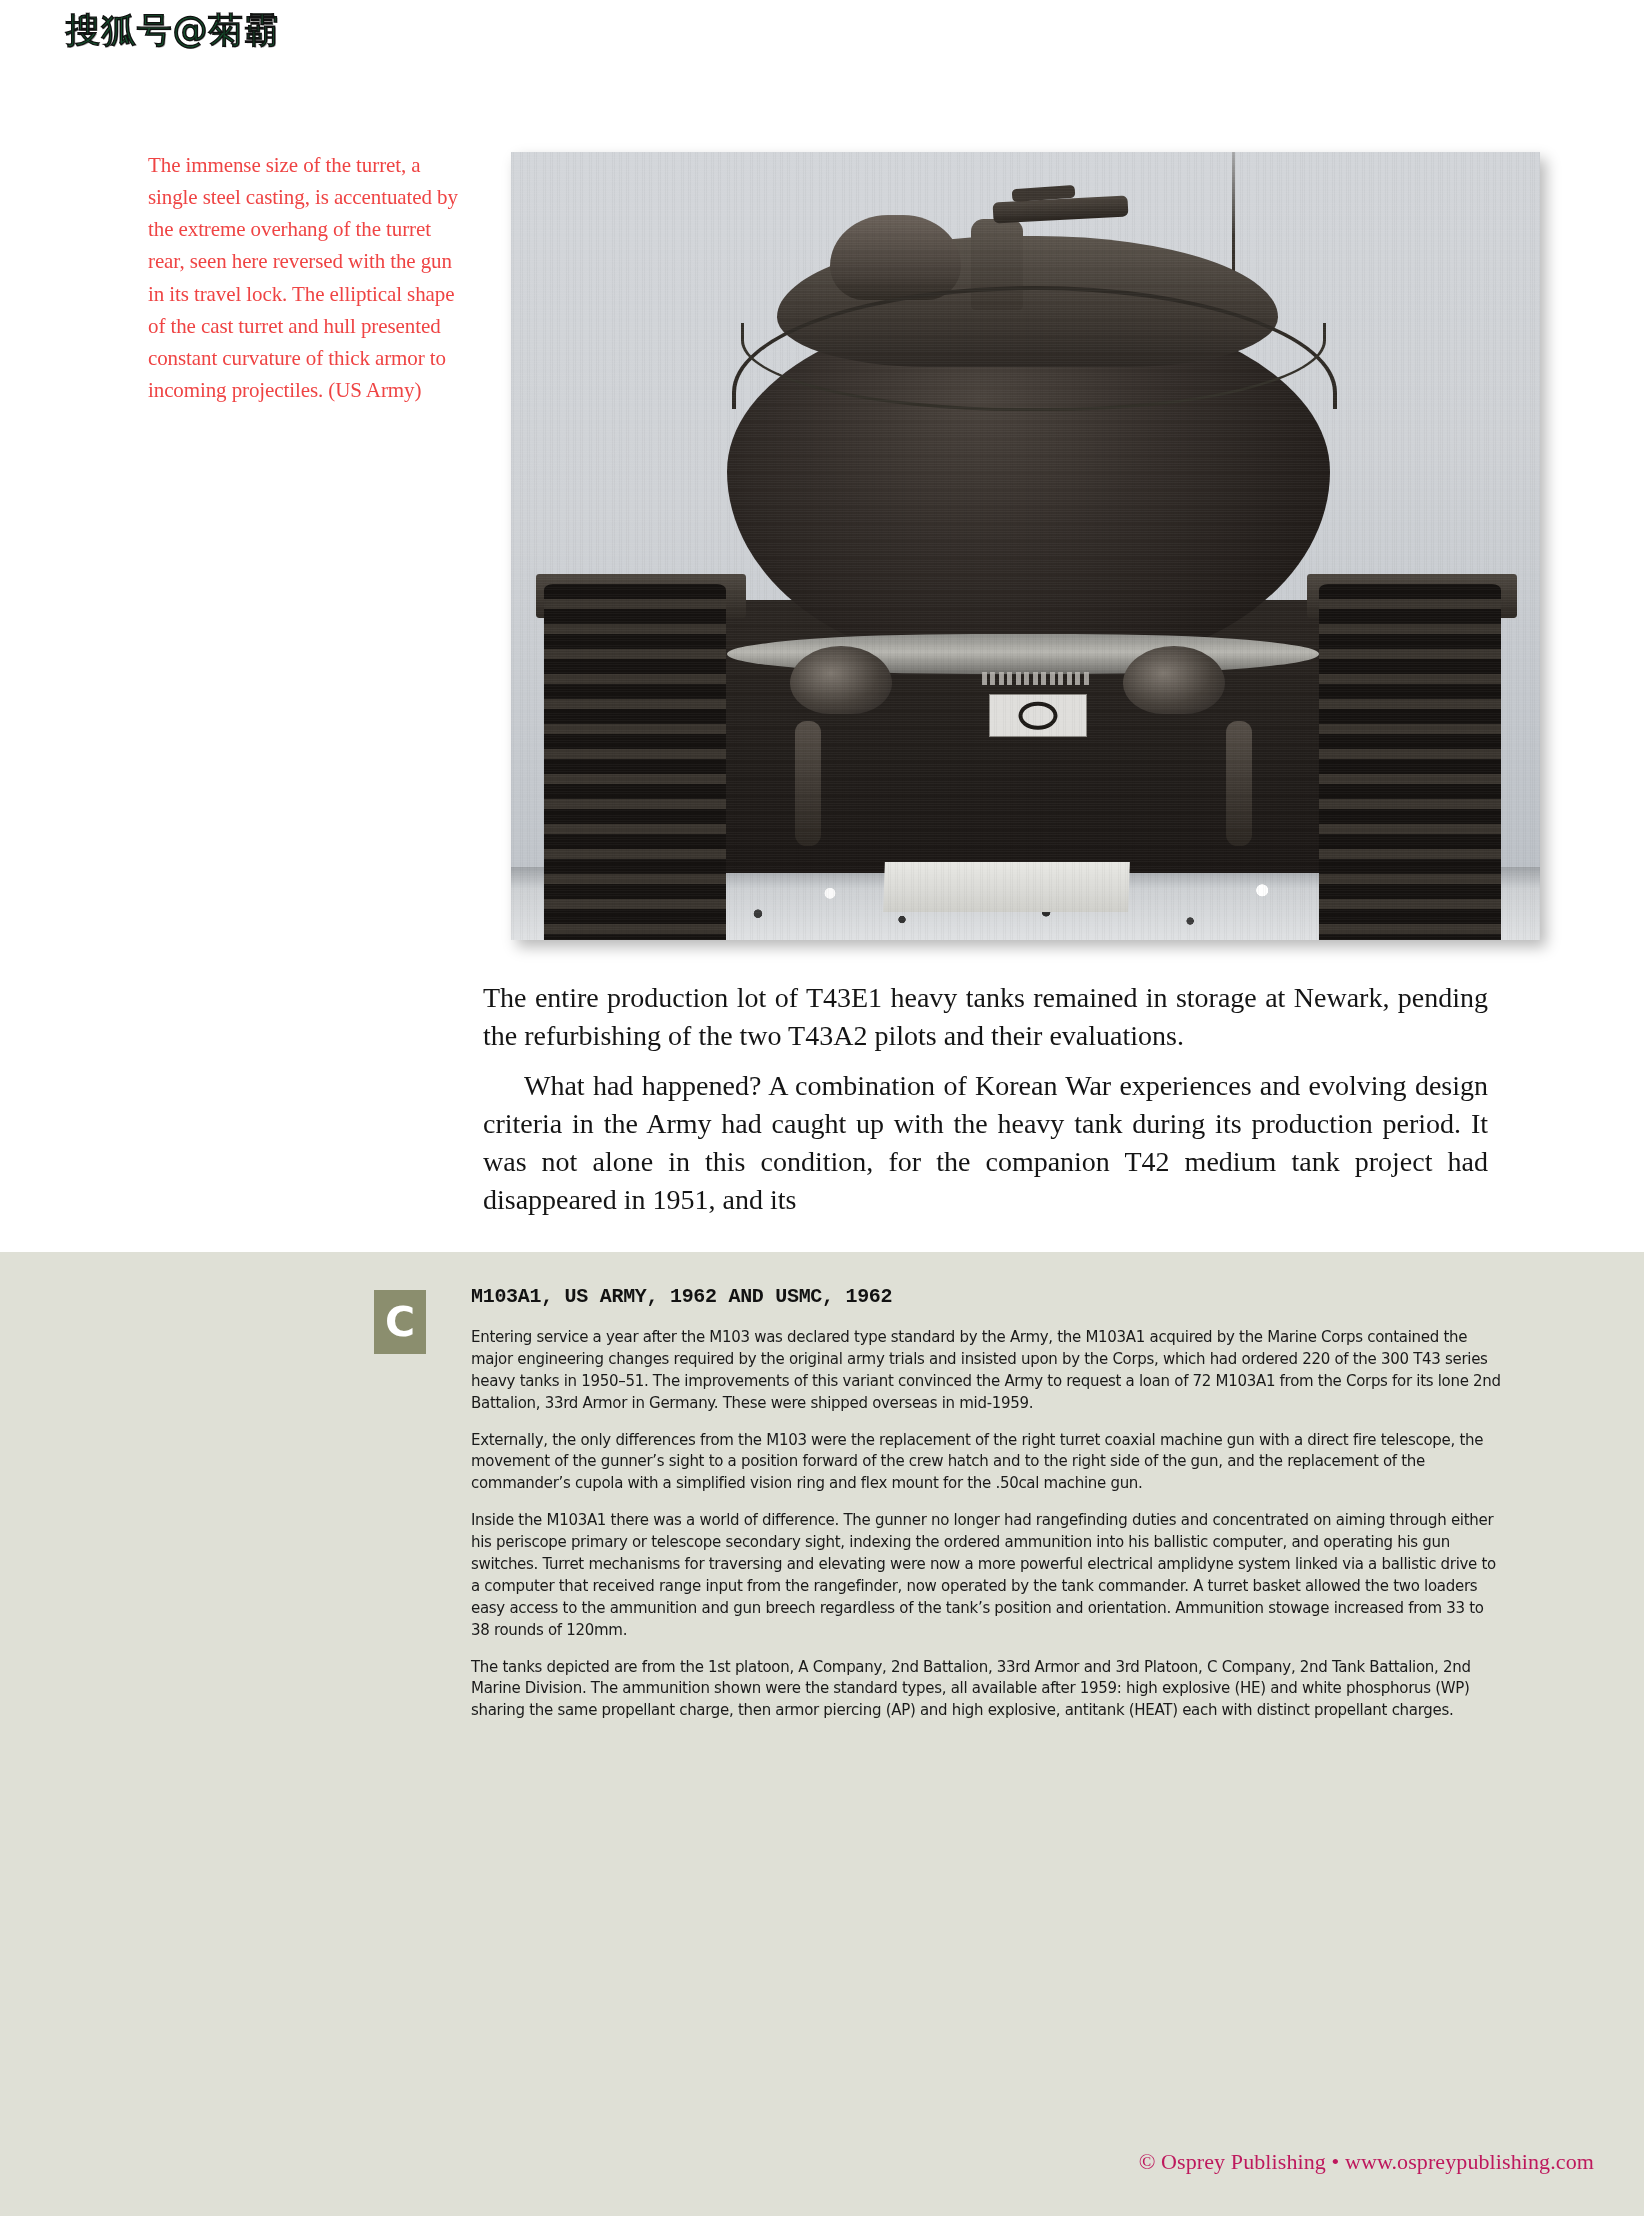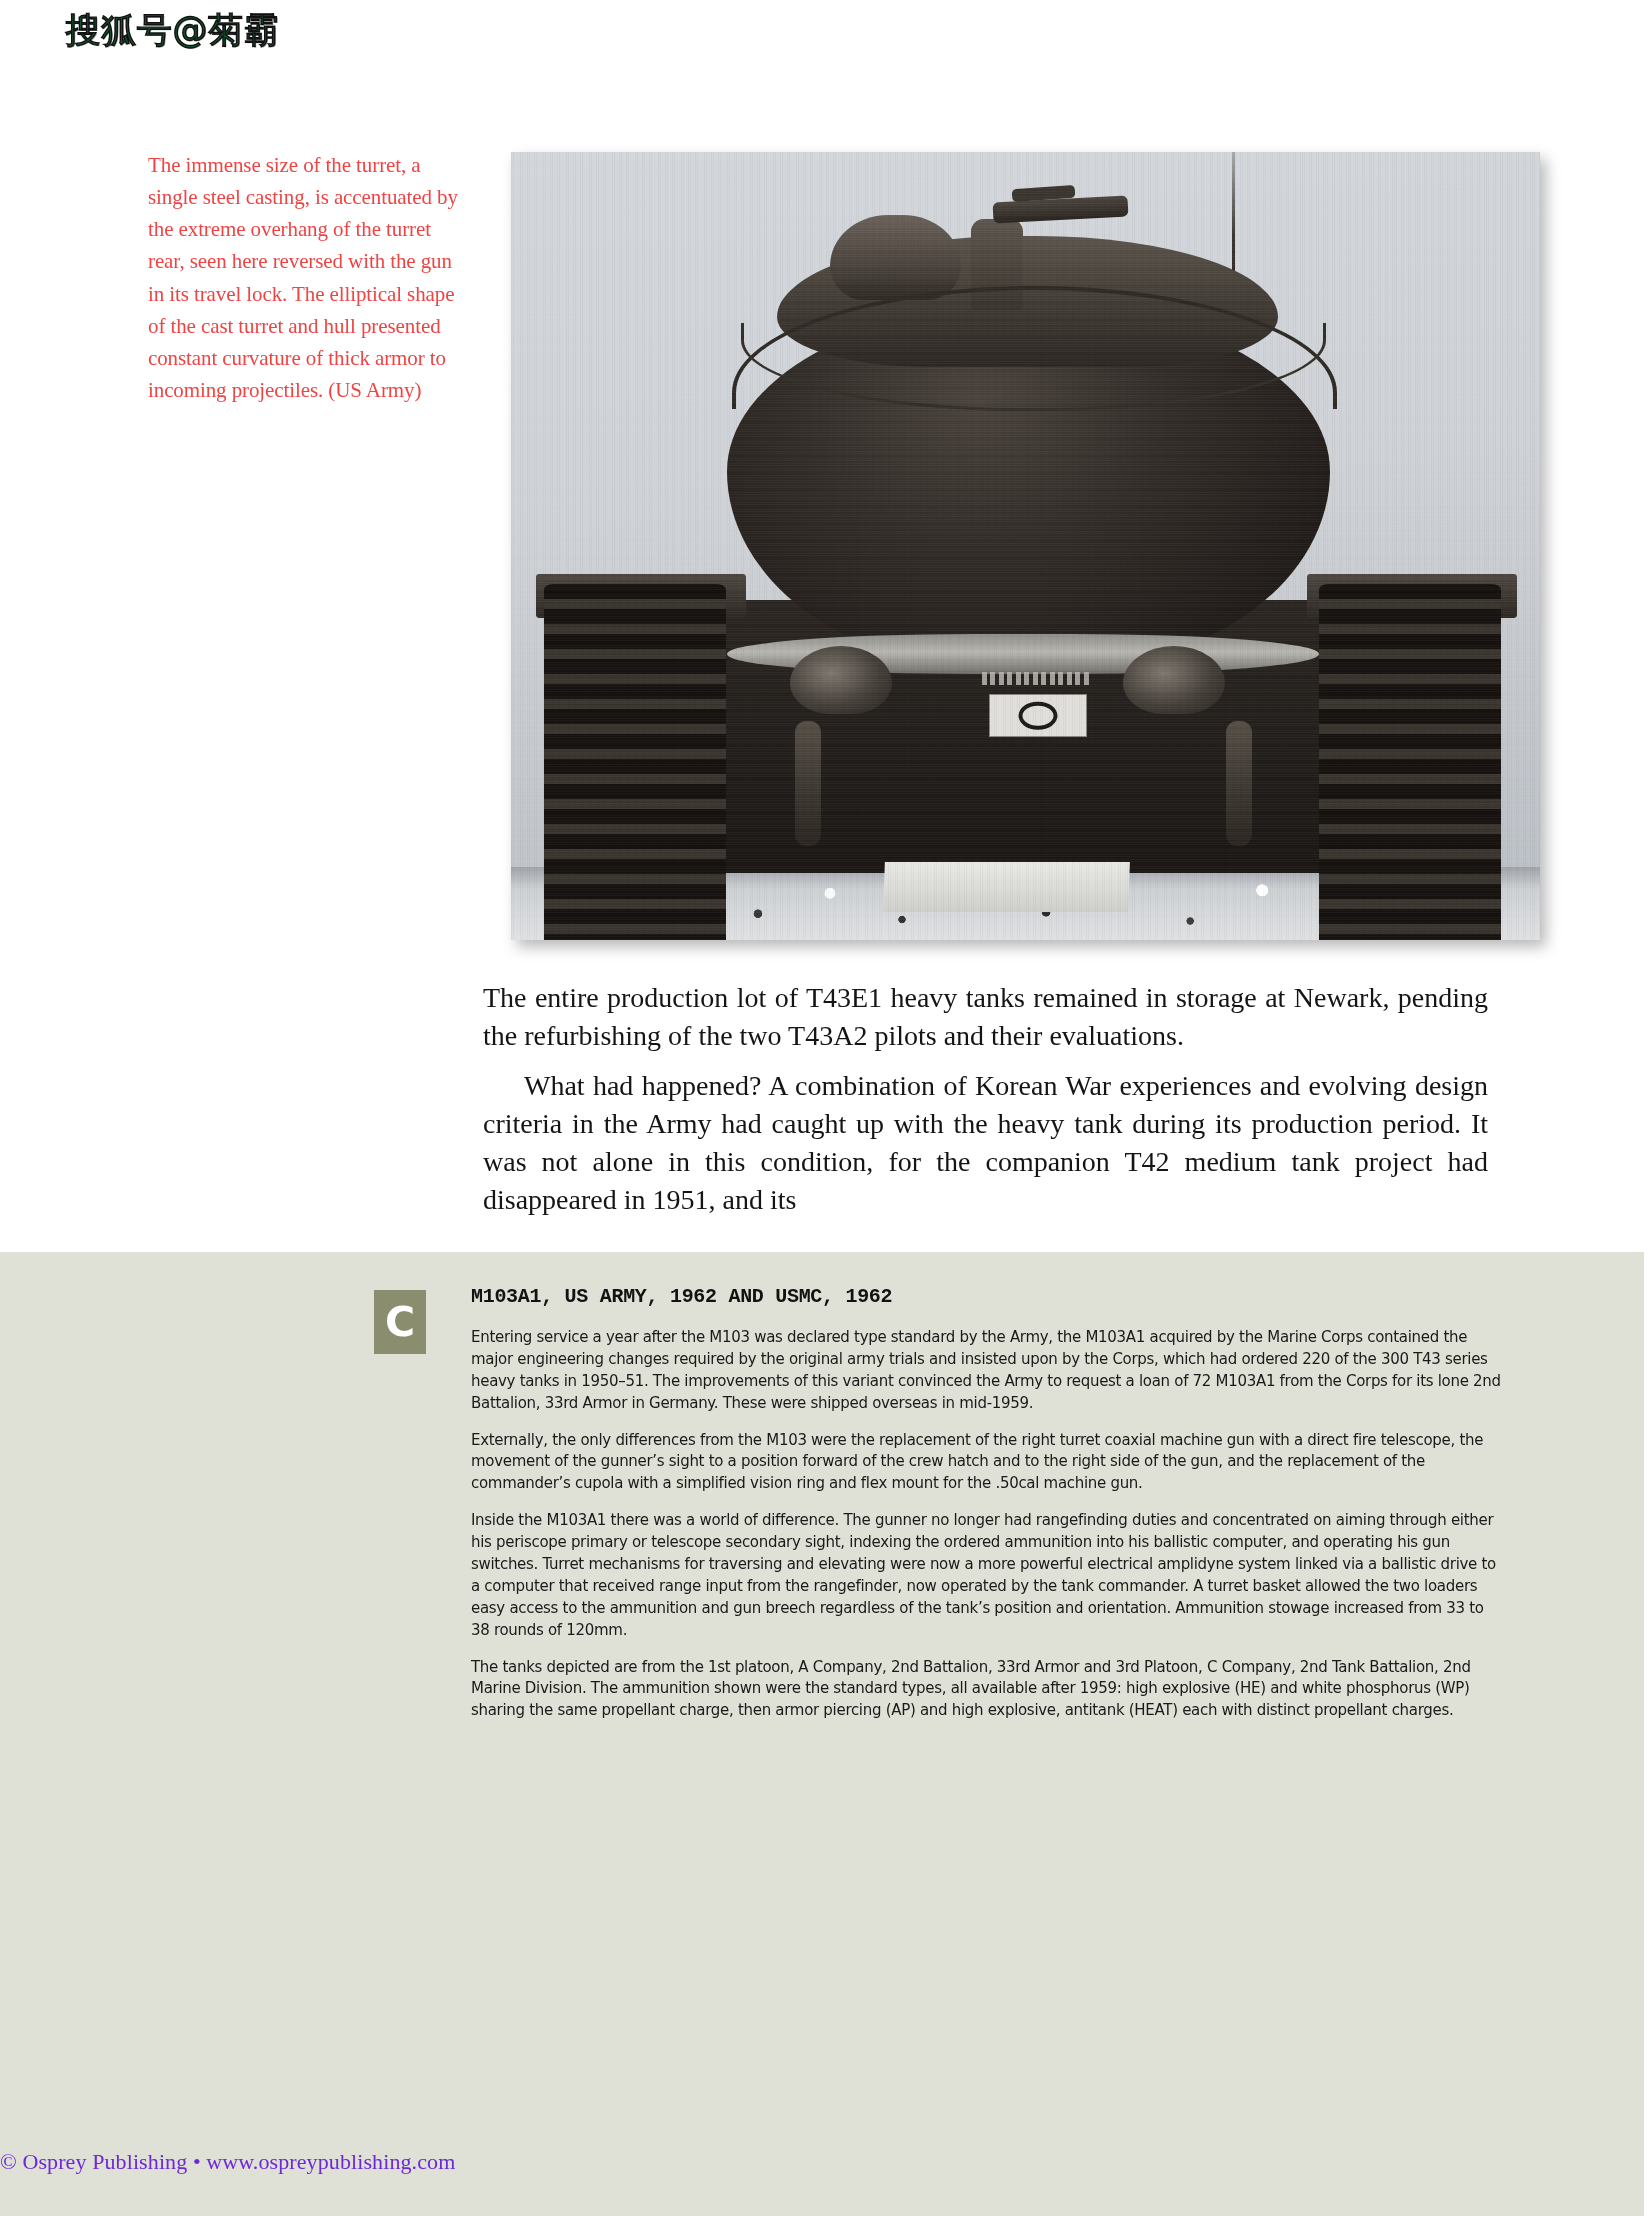--- a/index.html
+++ b/index.html
@@ -309,10 +309,10 @@
     left: 0;
     top: 2149px;
     width: 1594px;
-    text-align: left;
+    text-align: right;
     font-family: "Liberation Serif", "DejaVu Serif", serif;
     font-size: 22px;
-    color: #6d28d9;
+    color: #be185d;
     letter-spacing: 0.1px;
   }
 </style>

